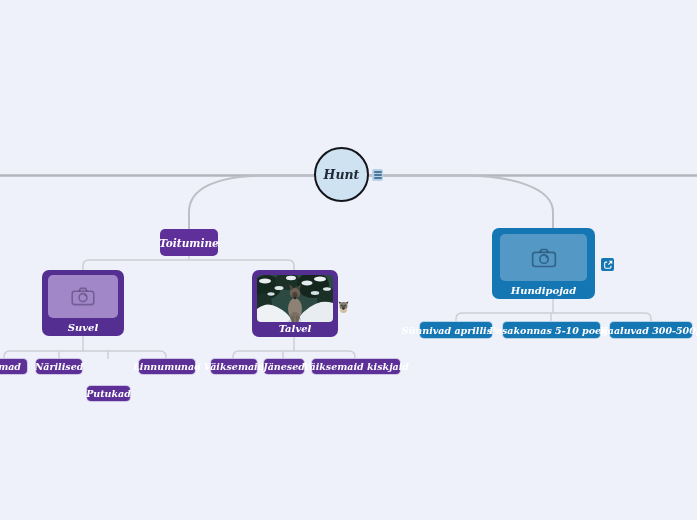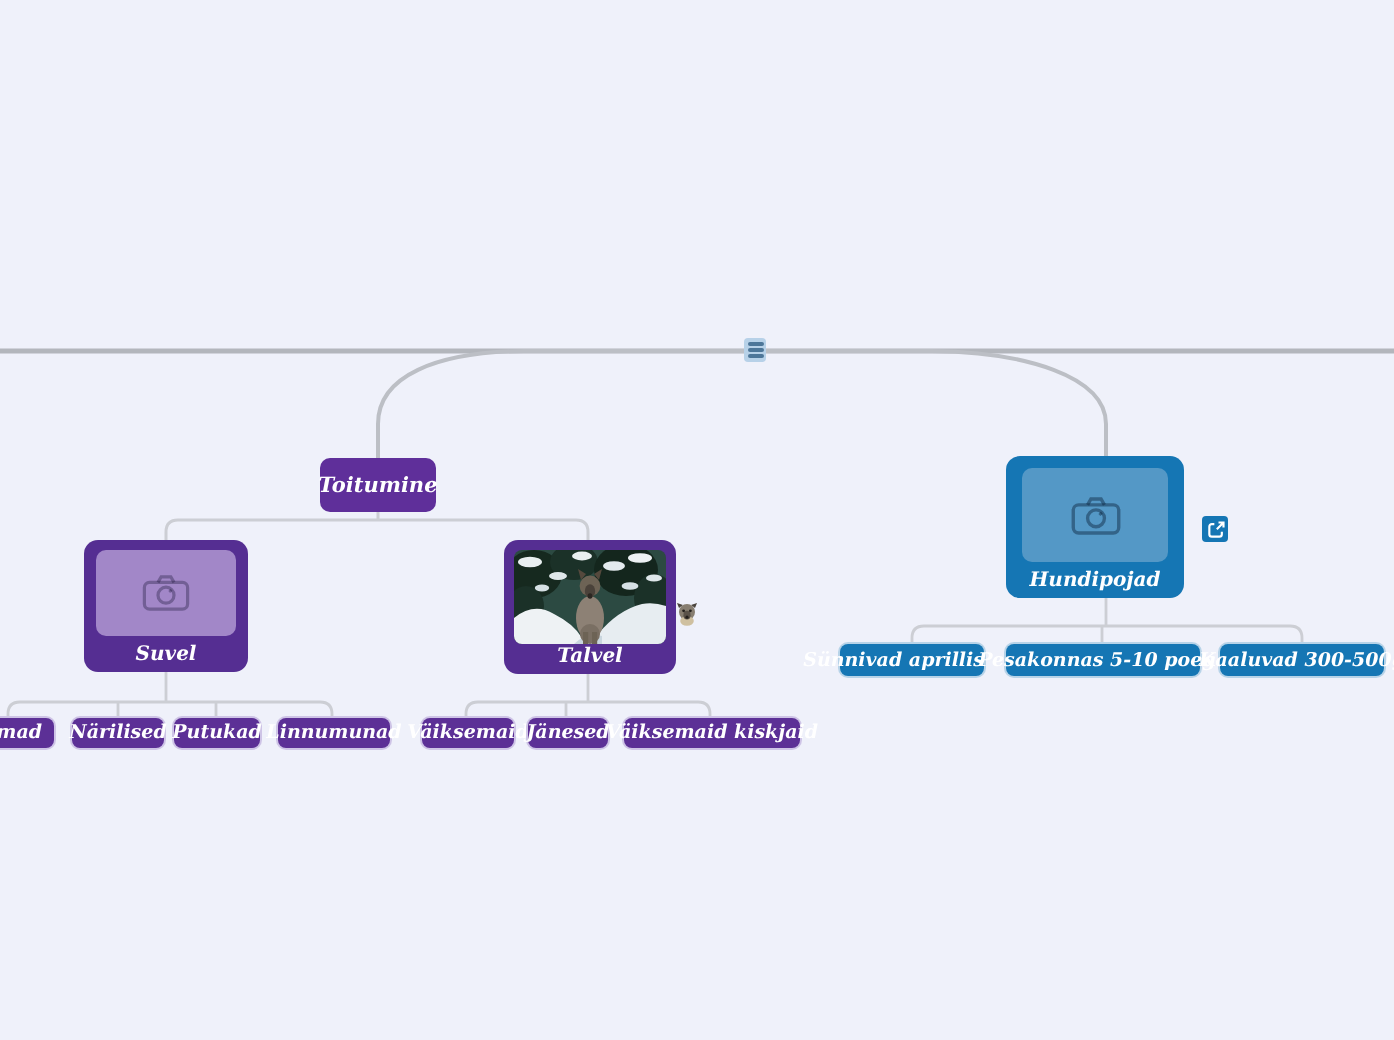--- a/index.html
+++ b/index.html
@@ -102,6 +102,9 @@
     <path d="M 553 299 L 553 313 M 456 322 L 456 319 Q 456 313 462 313 L 645 313 Q 651 313 651 319 L 651 322 M 551 313 L 551 322" fill="none" stroke="#ccced4" stroke-width="1.4"></path>
   </svg>
 
+  <div class="root-circle">
+    <span>Hunt</span>
+  </div>
   <div class="menu-btn">
     <i></i>
       <i></i>

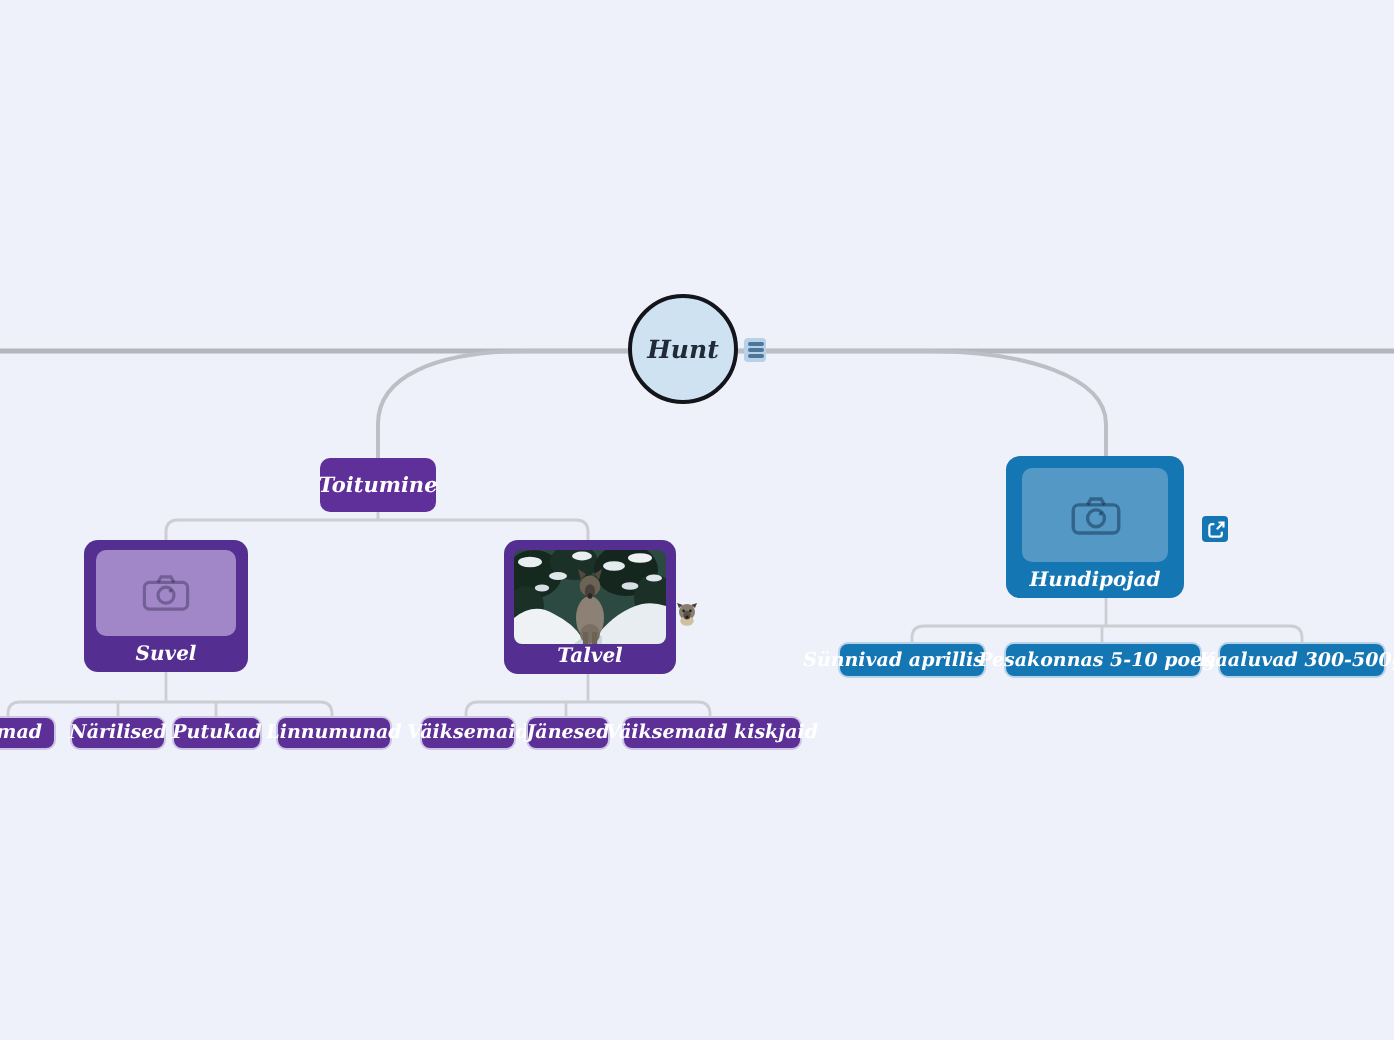--- a/index.html
+++ b/index.html
@@ -70,7 +70,7 @@
     position:absolute;left:5px;top:5px;width:76px;height:47px;border-radius:4px;
     overflow:hidden;
   }
-  #node-hundipojad{left:503px;top:228px;width:89px;height:71px;}
+  #node-hundipojad{left:492px;top:228px;width:103px;height:71px;}
   #node-hundipojad .ph{left:8px;top:6px;right:8px;height:47px;}
 
   .ext-btn{

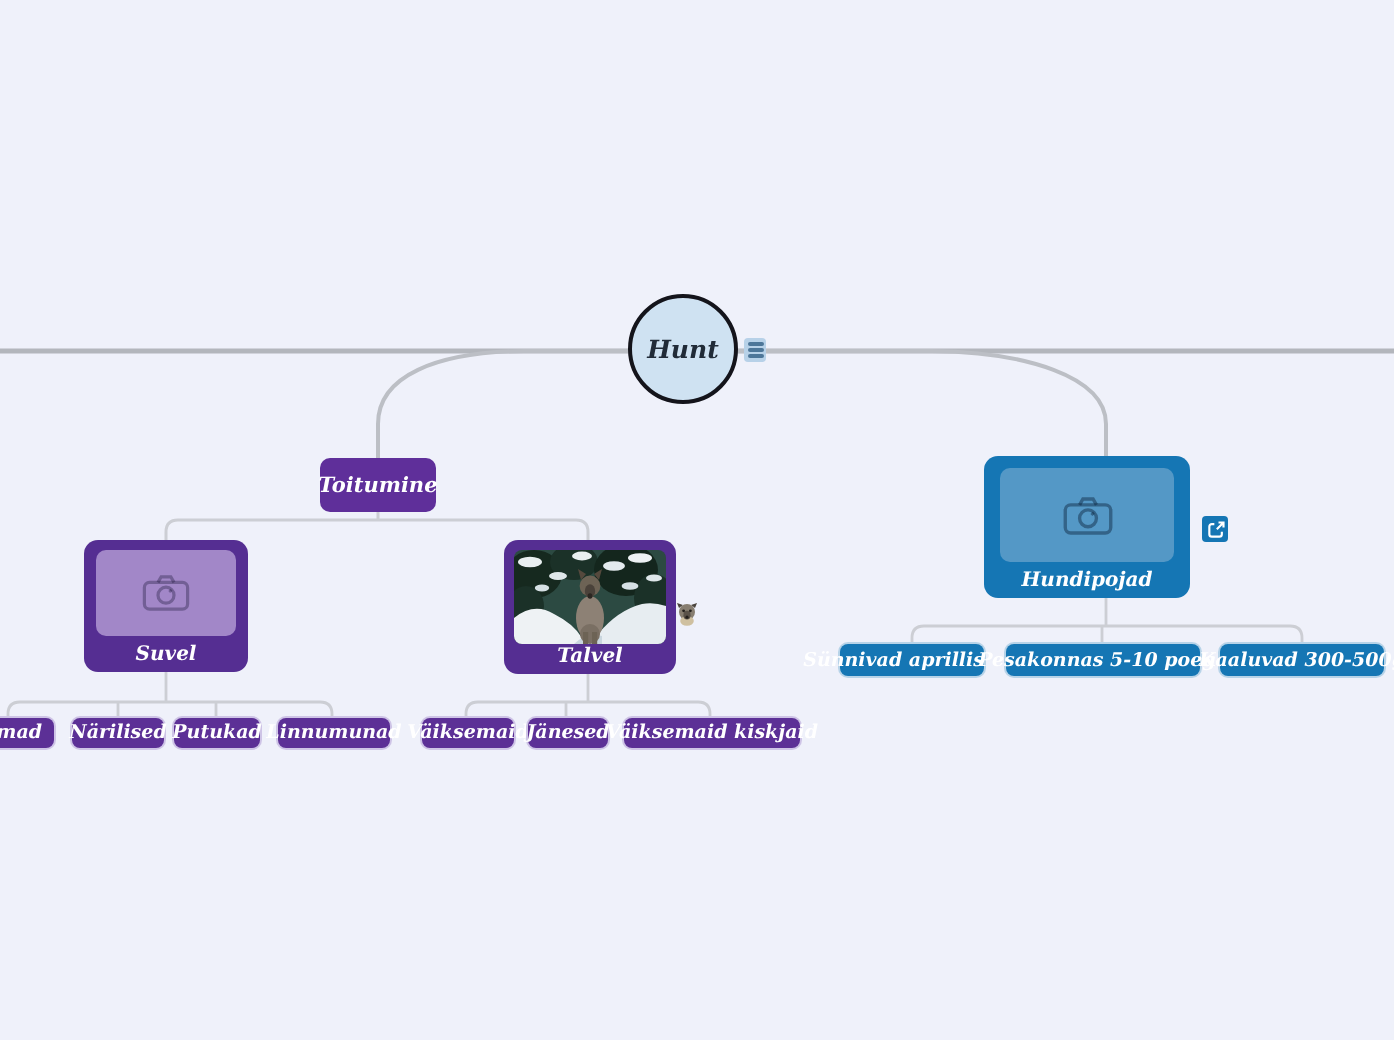--- a/index.html
+++ b/index.html
@@ -184,7 +184,7 @@
   <div class="pill leaf-purple" style="left:36px;width:46px;text-align:right;">
     <span>Närilised</span>
   </div>
-  <div class="pill leaf-purple" style="left:87px;width:43px;">
+  <div class="pill leaf-purple" style="left:87px;width:43px;margin-top:27px;">
     <span>Putukad</span>
   </div>
   <div class="pill leaf-purple" style="left:139px;width:56px;">

